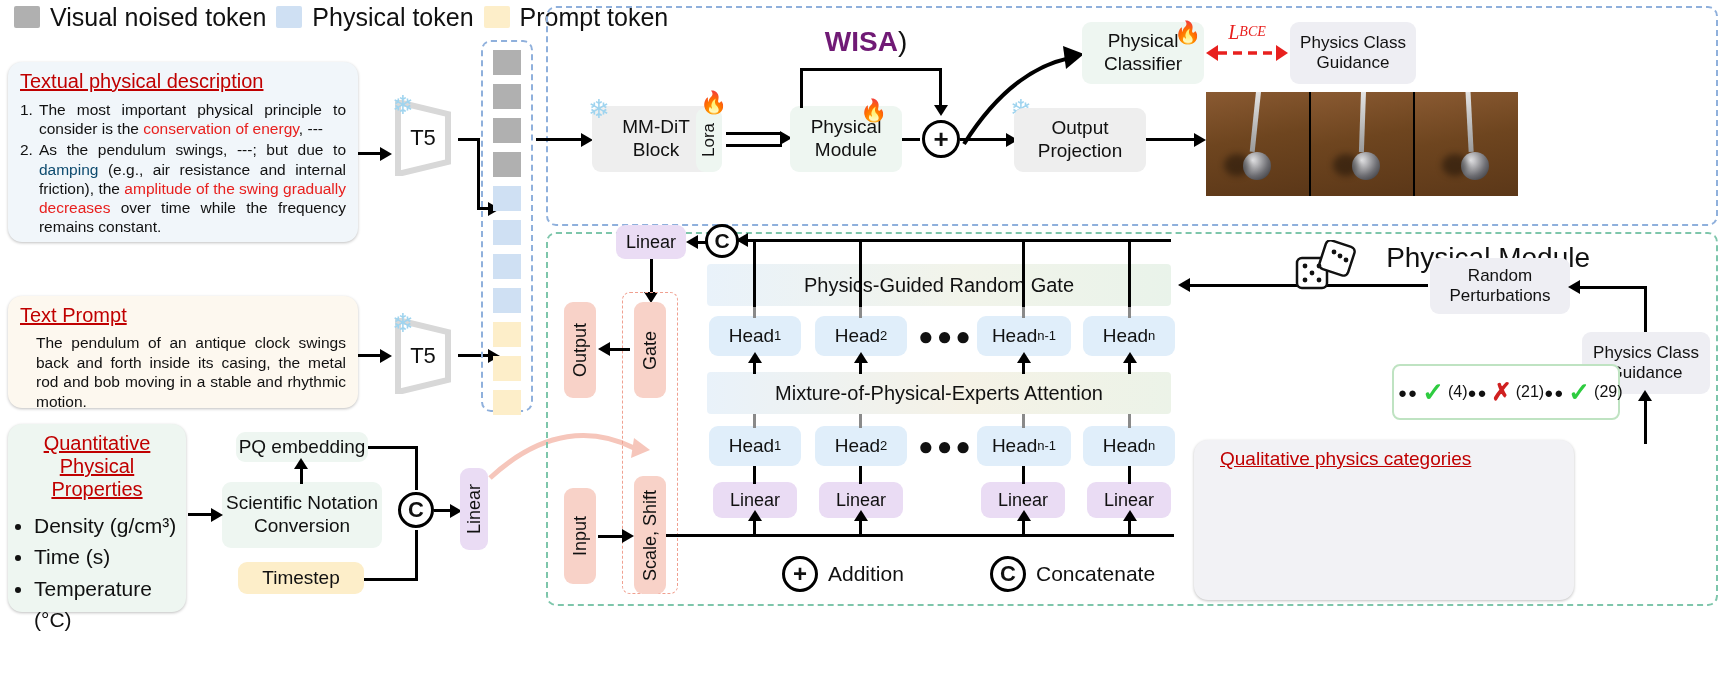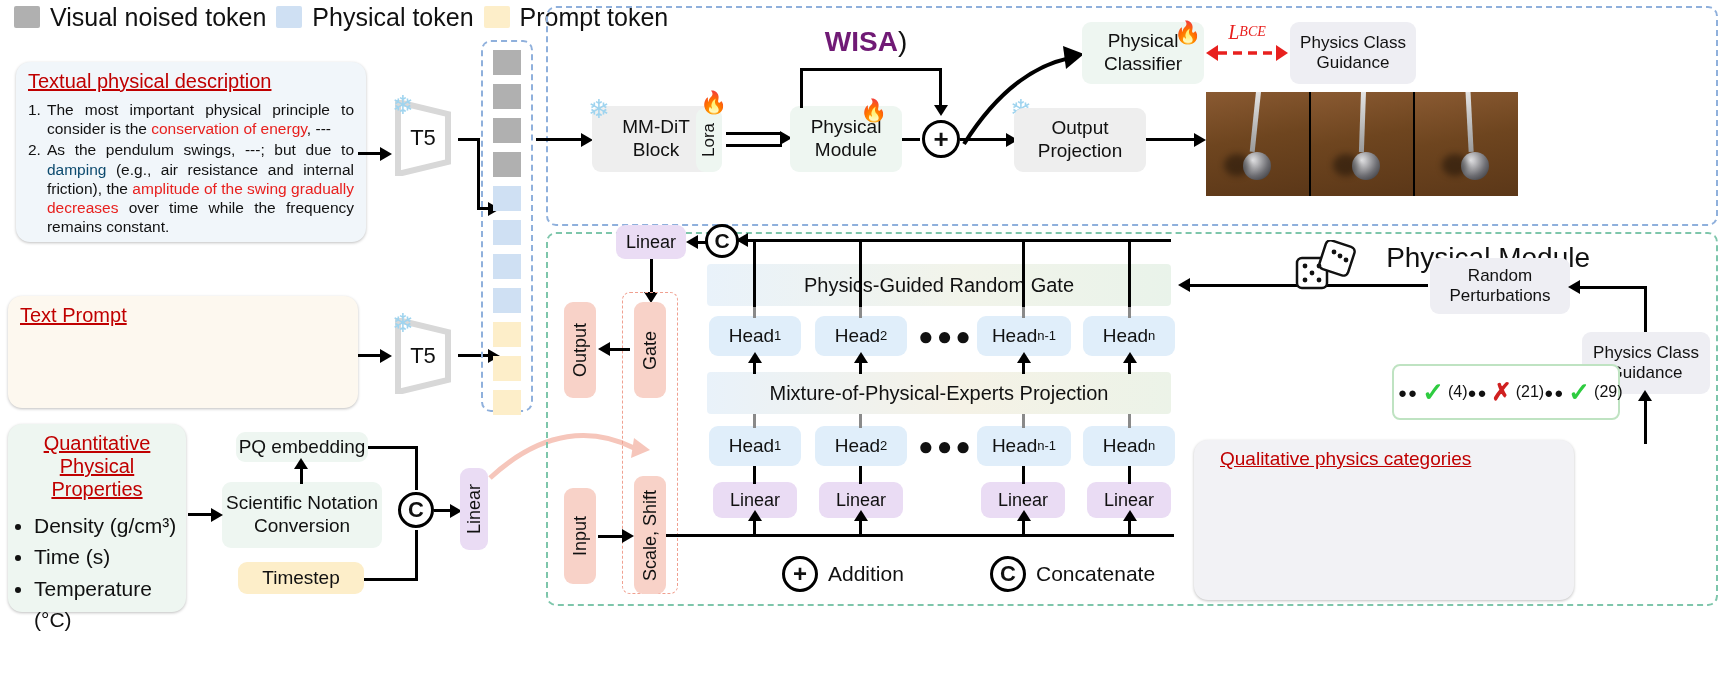--- a/index.html
+++ b/index.html
@@ -55,7 +55,7 @@
   <div class="lg-tx">Prompt token</div>
 </div>
 
-<div class="abs card" style="left:16px;top:62px;width:350px;height:180px;background:#f1f6fa;padding:8px 12px;">
+<div class="abs card" style="left:8px;top:62px;width:350px;height:180px;background:#f1f6fa;padding:8px 12px;">
   <div class="card-title">Textual physical description</div>
   <div style="margin-top:7px;font-size:15.5px;line-height:1.24;">
     <div style="display:flex;gap:6px;">

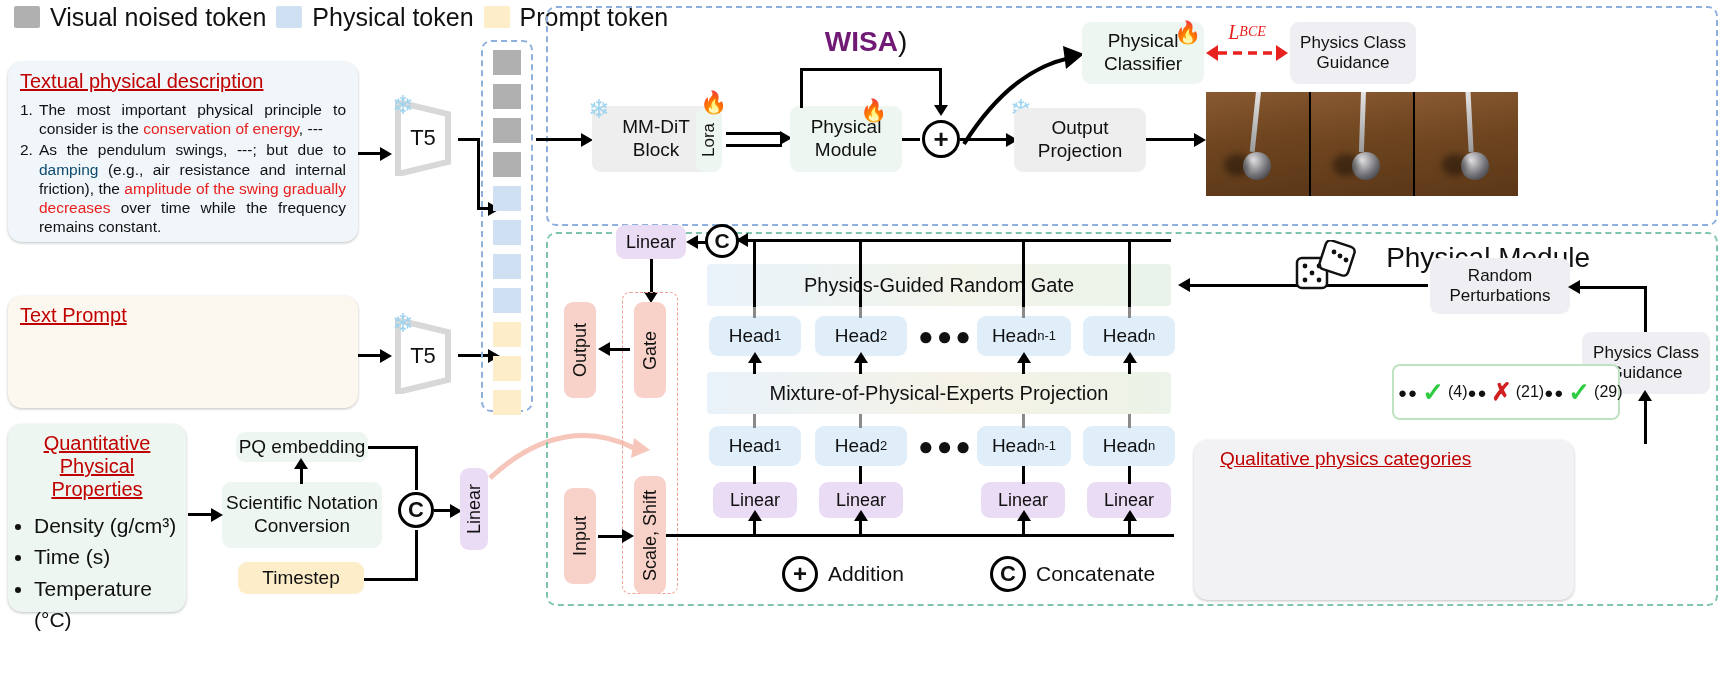--- a/index.html
+++ b/index.html
@@ -75,6 +75,7 @@
 
 <div class="abs card" style="left:8px;top:296px;width:350px;height:112px;background:#fdf8ef;padding:8px 12px;">
   <div class="card-title">Text Prompt</div>
+  <div style="margin-top:6px;margin-left:16px;font-size:15.5px;line-height:1.26;text-align:justify;">The pendulum of an antique clock swings back and forth inside its casing, the metal rod and bob moving in a stable and rhythmic motion.</div>
 </div>
 
 <div class="abs card" style="left:8px;top:424px;width:178px;height:188px;background:#eef6f1;padding:8px 8px;">

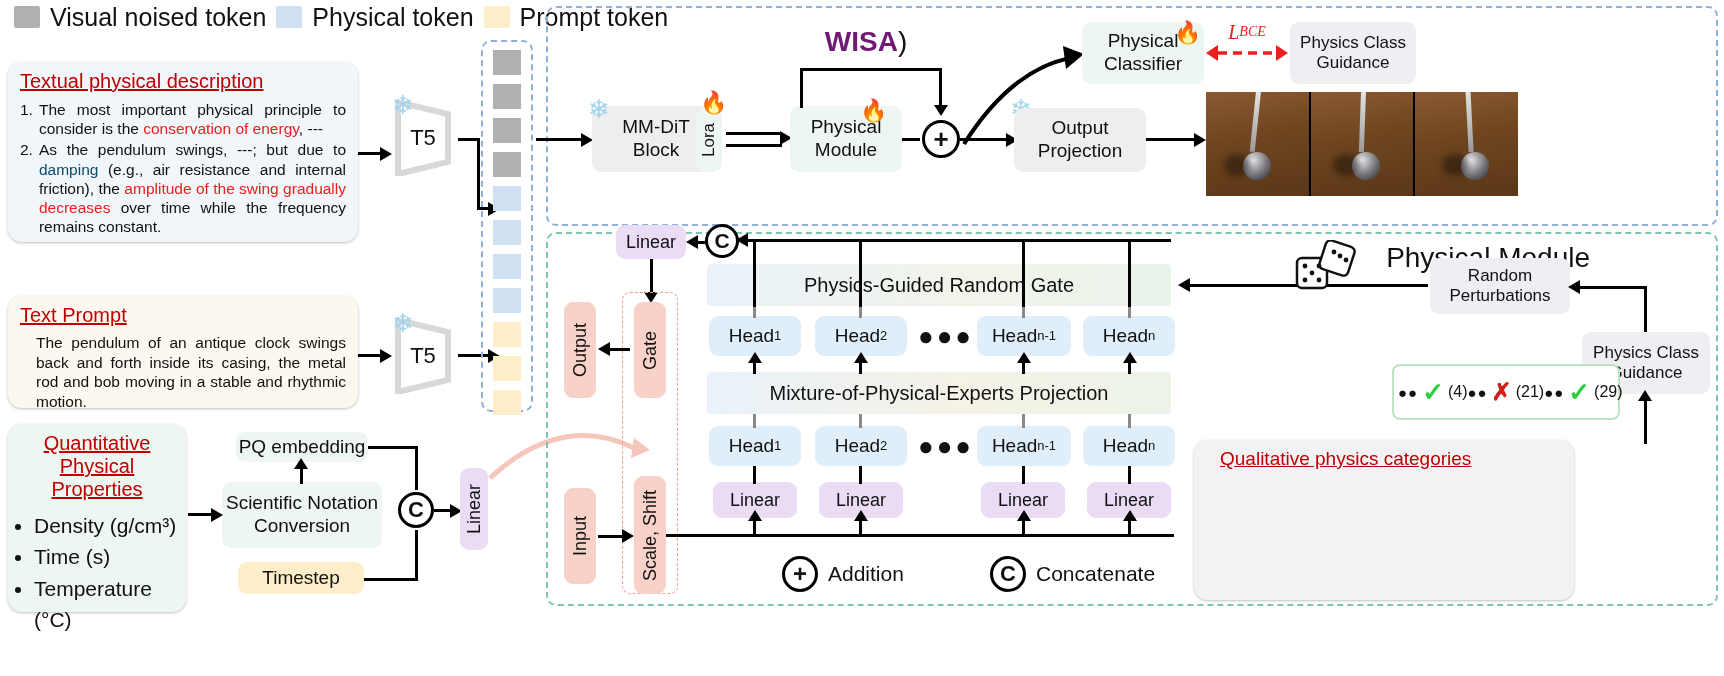--- a/index.html
+++ b/index.html
@@ -284,7 +284,7 @@
 <div class="abs ctr" style="left:707px;top:264px;width:464px;height:42px;border-radius:4px;font-size:20px;
             background:linear-gradient(90deg,#e9f2fa 0%,#f2f4ea 55%,#e9f3ea 100%);">Physics-Guided Random Gate</div>
 <div class="abs ctr" style="left:707px;top:372px;width:464px;height:42px;border-radius:4px;font-size:20px;
-            background:linear-gradient(90deg,#e9f2fa 0%,#f5f2e6 55%,#ecf3e8 100%);">Mixture-of-Physical-Experts Projection</div>
+            background:linear-gradient(90deg,#e9f2fa 0%,#f5f2e6 55%,#ecf3e8 100%);">Mixture-of-Physical-Experts Attention</div>
 
 <div class="abs node ctr" style="left:709px;top:316px;width:92px;height:40px;background:#e0eefa;">
   <span>Head</span>

